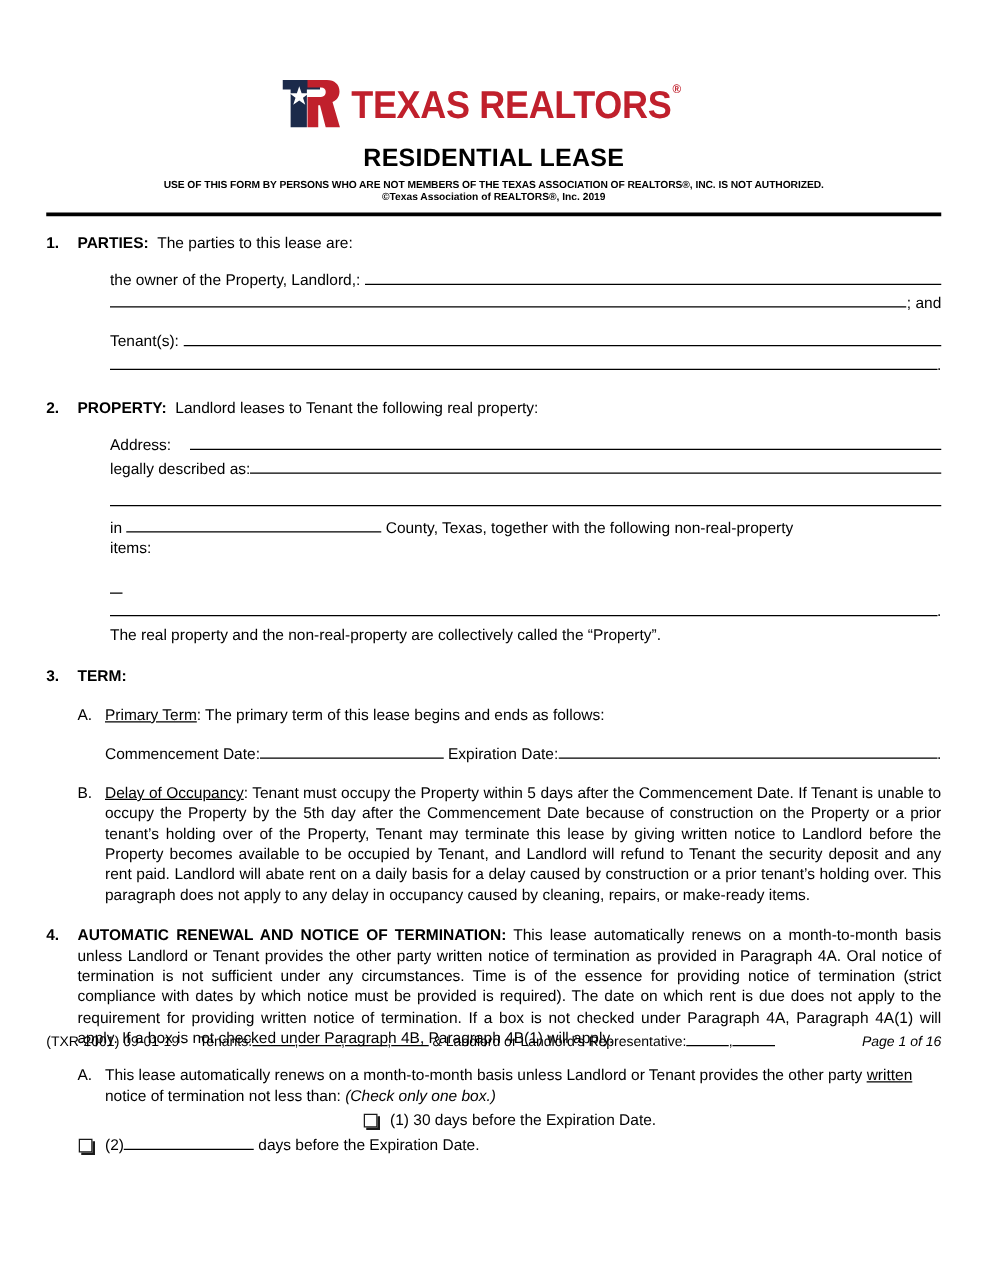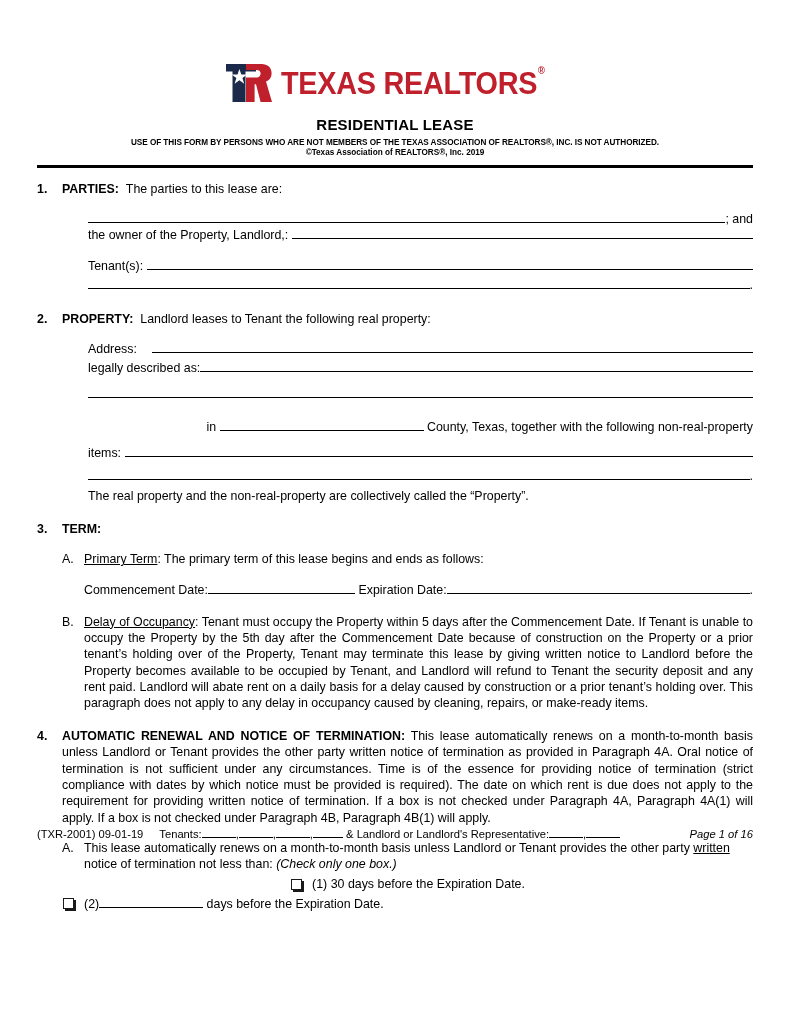--- a/index.html
+++ b/index.html
@@ -61,7 +61,7 @@
   }
   .doc-title {
     margin-top: 13px;
-    font-size: 15px;
+    font-size: 20px;
     font-weight: bold;
     letter-spacing: 0.2px;
     line-height: 1;

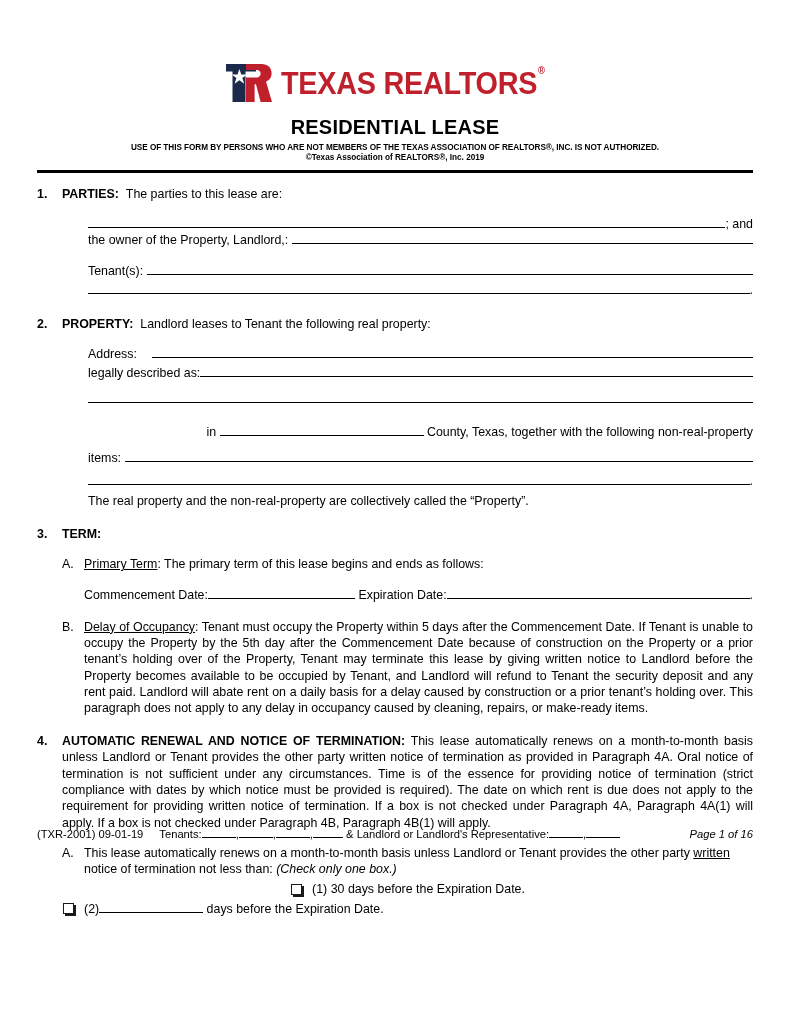--- a/index.html
+++ b/index.html
@@ -239,14 +239,14 @@
         </div>
 
         <div class="indent" style="margin-top:13px;">
-          <div class="rowline" style="margin-top:2px;">
-            <span class="grow"></span>
-            <span>; and</span>
-          </div>
           <div class="rowline">
             <span>the owner of the Property, Landlord,:</span>
             <span>&nbsp;</span>
             <span class="grow"></span>
+          </div>
+          <div class="rowline" style="margin-top:2px;">
+            <span class="grow"></span>
+            <span>; and</span>
           </div>
         </div>
 

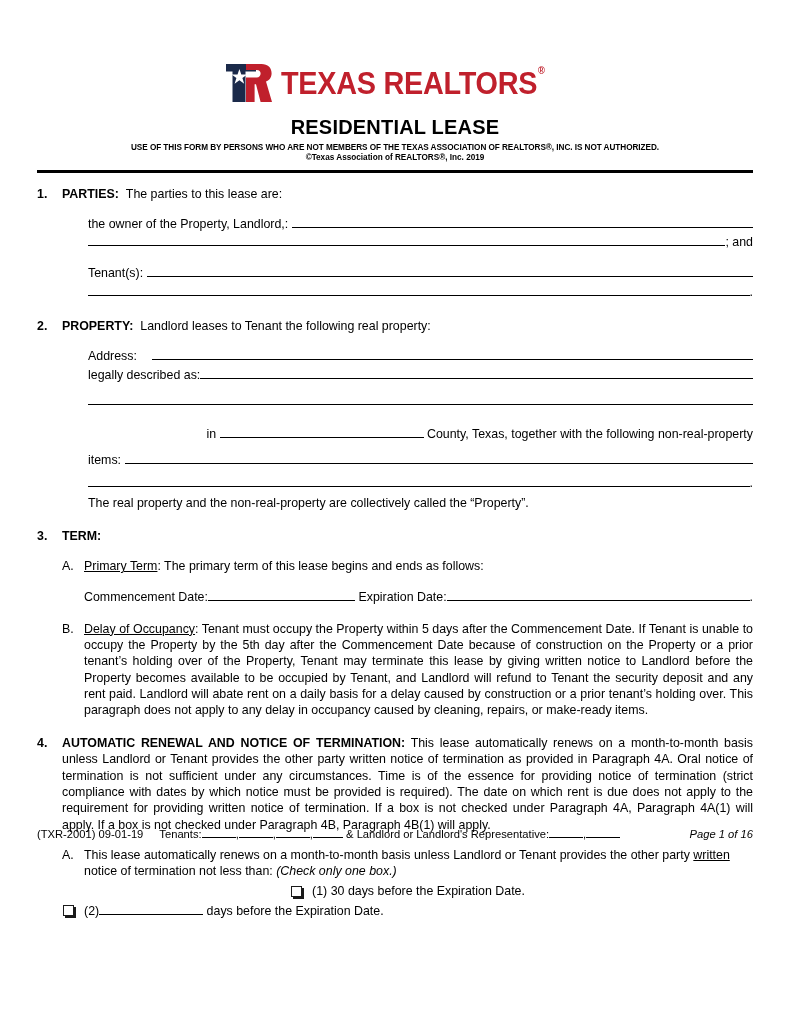--- a/index.html
+++ b/index.html
@@ -284,7 +284,7 @@
           </div>
           <div class="line-full" style="margin-top:7px;"></div>
 
-          <div class="rowline" style="margin-top:20px;justify-content:flex-end;">
+          <div class="rowline" style="margin-top:8px;">
             <span>in</span>
             <span>&nbsp;</span>
             <span class="fill" style="width:204px;"></span>

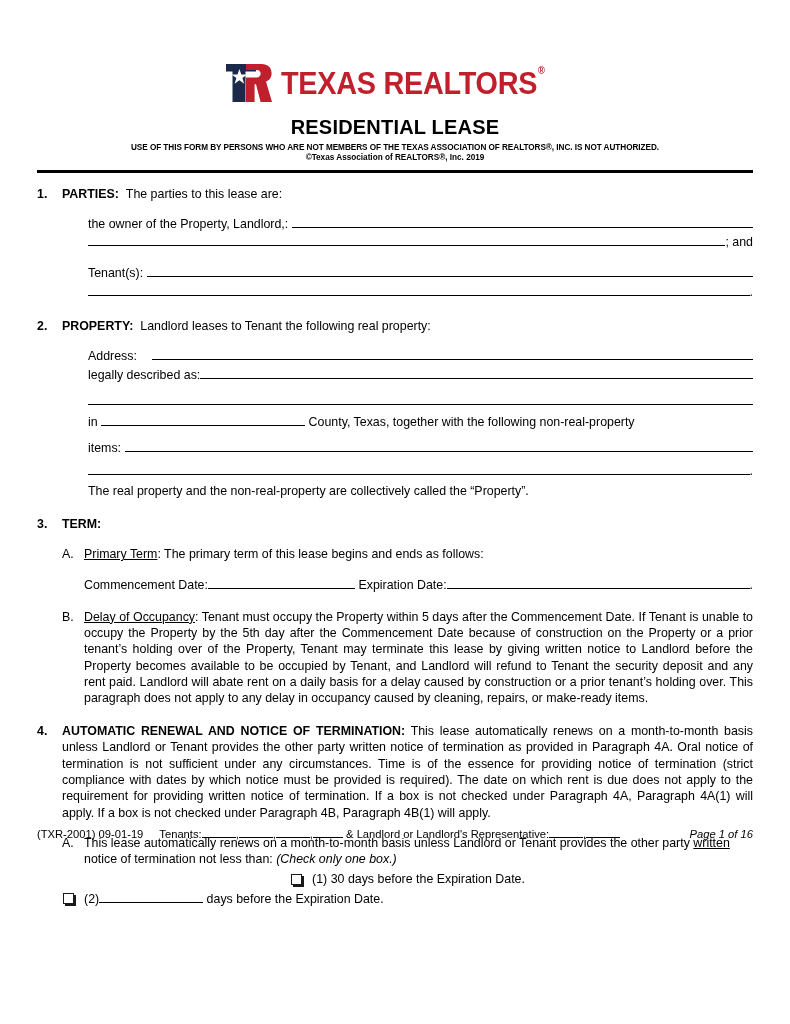--- a/index.html
+++ b/index.html
@@ -292,7 +292,7 @@
             <span>County, Texas, together with the following non-real-property</span>
           </div>
 
-          <div class="rowline" style="margin-top:10px;">
+          <div class="rowline" style="margin-top:0;flex-direction:column;">
             <span>items:</span>
             <span>&nbsp;</span>
             <span class="grow"></span>

